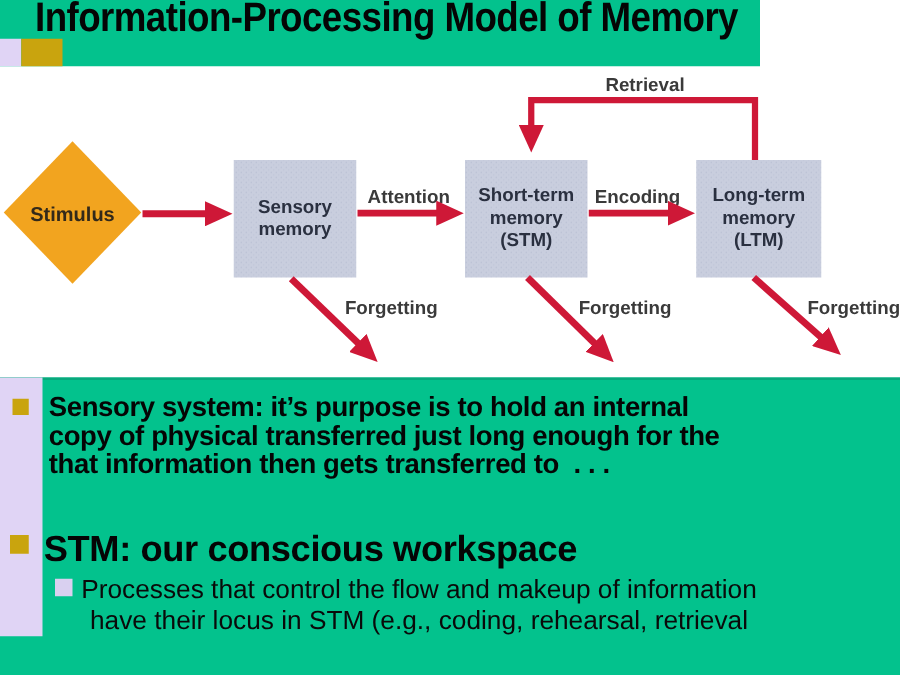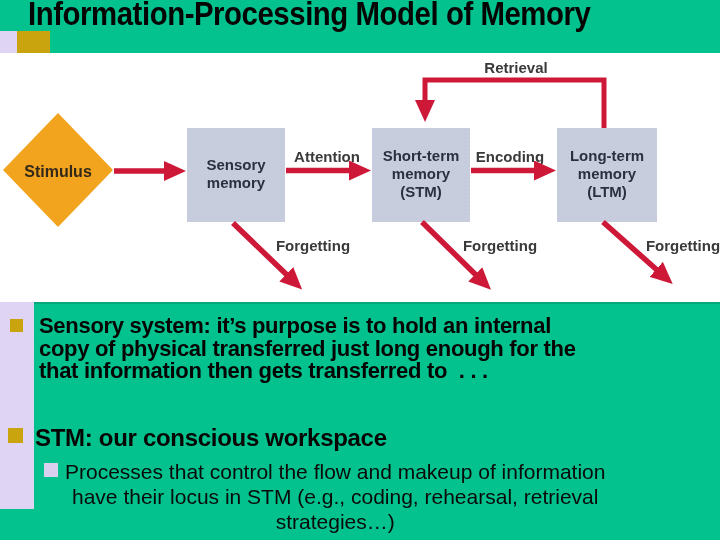--- a/index.html
+++ b/index.html
@@ -6,7 +6,7 @@
   .slide{position:relative;width:720px;height:540px;background:#ffffff;overflow:hidden;
          font-family:"Liberation Sans",sans-serif;}
   
-  .title-bar{position:absolute;left:0;top:0;width:720px;height:53px;background:var(--green);}
+  .title-bar{position:absolute;left:0;top:0;width:608px;height:53px;background:var(--green);}
   .page-title{position:absolute;left:28px;top:-4px;font-size:33px;font-weight:bold;color:#050505;
               letter-spacing:-0.5px;line-height:36px;white-space:nowrap;
               transform:scaleX(0.89);transform-origin:left center;}

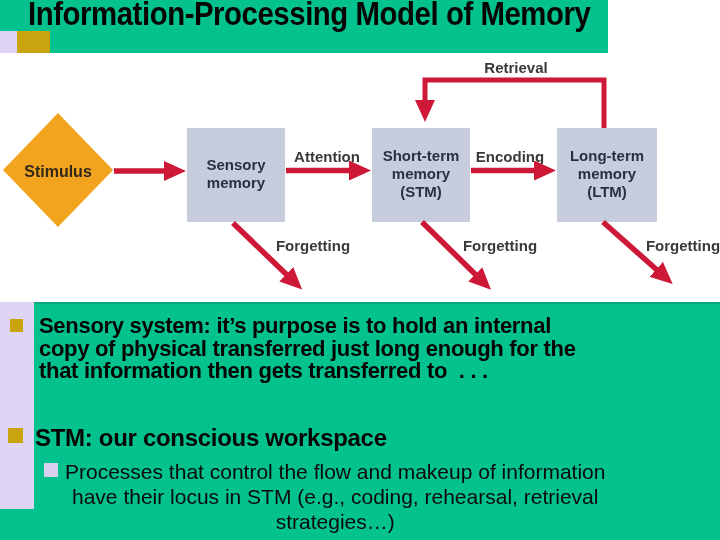--- a/index.html
+++ b/index.html
@@ -35,7 +35,7 @@
   .m-sub{left:44px;top:463px;width:14px;height:14px;background:var(--palelav);}
   .b1{position:absolute;left:39px;top:315px;font-size:22px;font-weight:bold;color:#050505;
       line-height:22.5px;letter-spacing:-0.3px;}
-  .b2{position:absolute;left:35px;top:424px;font-size:24px;font-weight:bold;color:#050505;
+  .b2{position:absolute;left:35px;top:424px;font-size:29px;font-weight:bold;color:#050505;
       letter-spacing:-0.3px;white-space:pre;}
   .sub{position:absolute;left:65px;top:459px;font-size:21px;font-weight:normal;color:#0a0a0a;
        line-height:25px;text-align:center;}

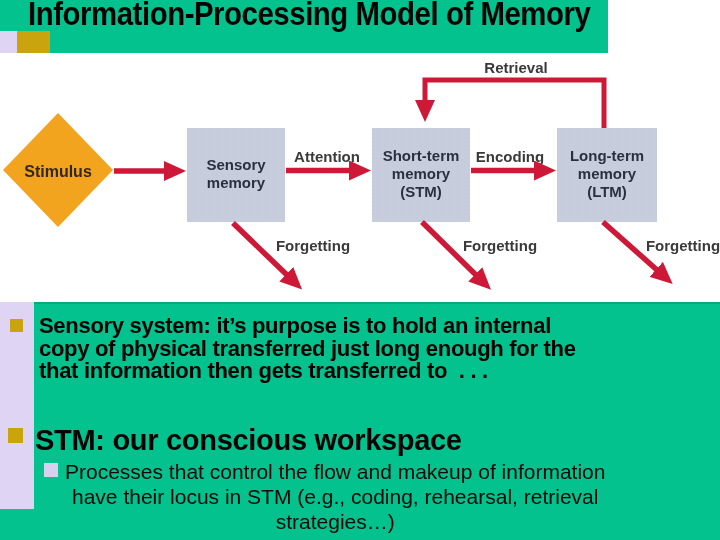--- a/index.html
+++ b/index.html
@@ -125,7 +125,6 @@
   <div class="sub">
     <div class="pre">Processes that control the flow and makeup of information</div>
     <div class="pre">have their locus in STM (e.g., coding, rehearsal, retrieval</div>
-    <div class="pre">strategies…)</div>
   </div>
 
 </div>

